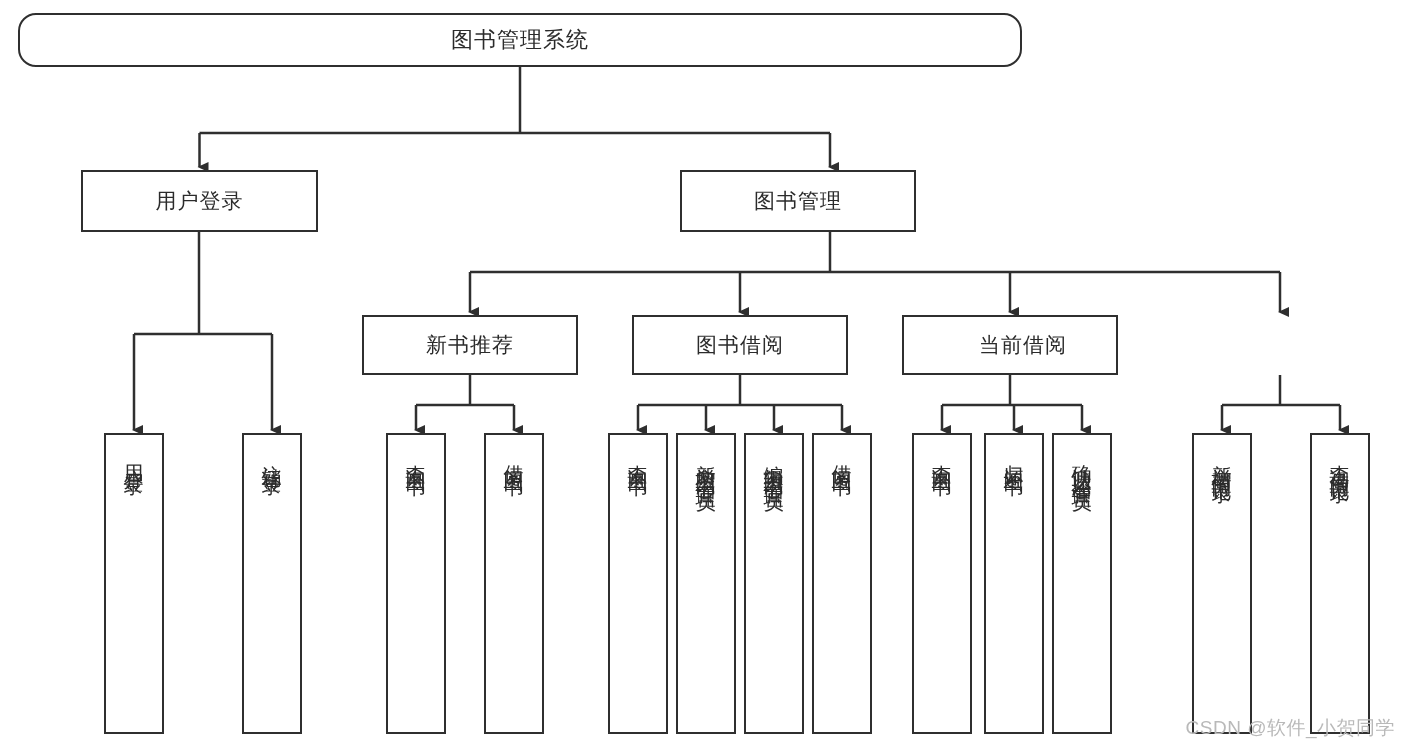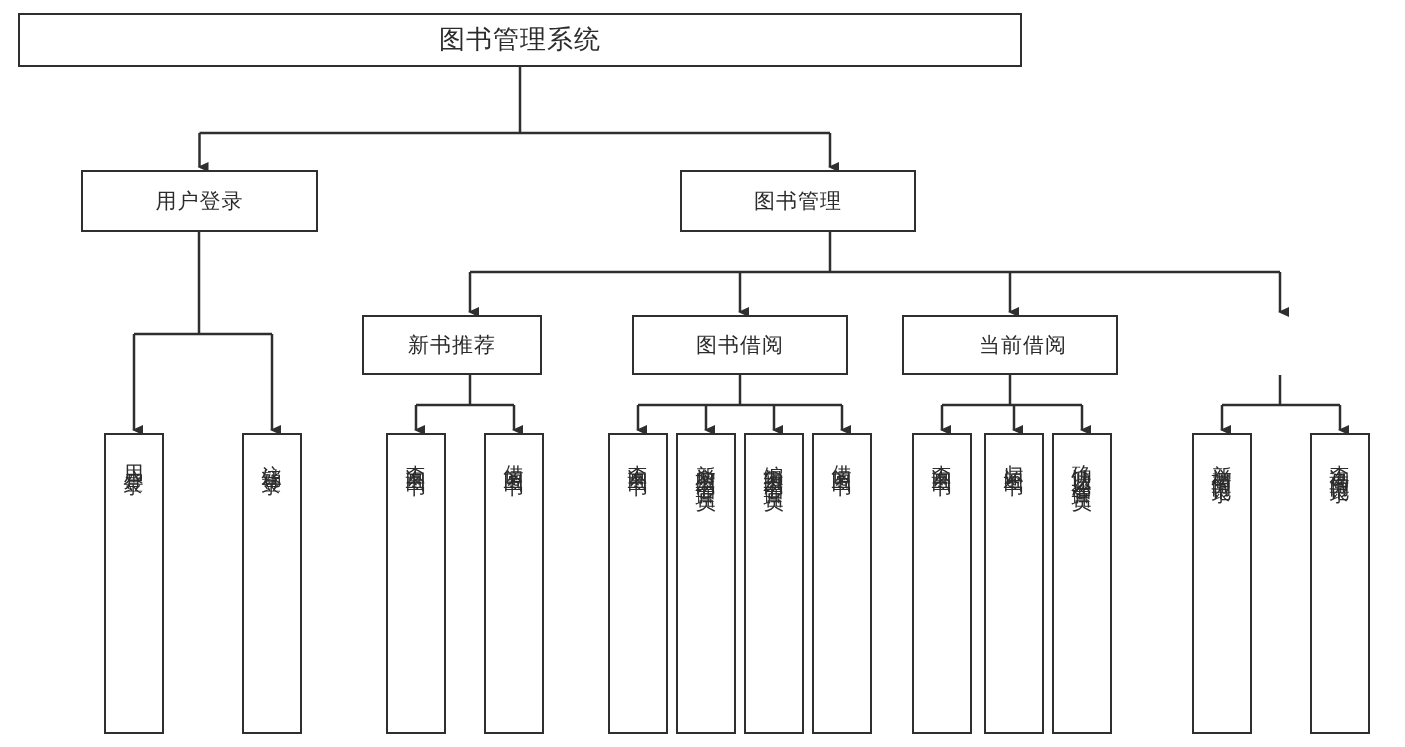--- a/index.html
+++ b/index.html
@@ -41,7 +41,8 @@
     line-height: 1.2;
   }
   .node.root {
-    font-size: 26px;
+    font-size: 22px;
+    border-radius: 18px;
   }
   .node.leaf {
     font-size: 20px;

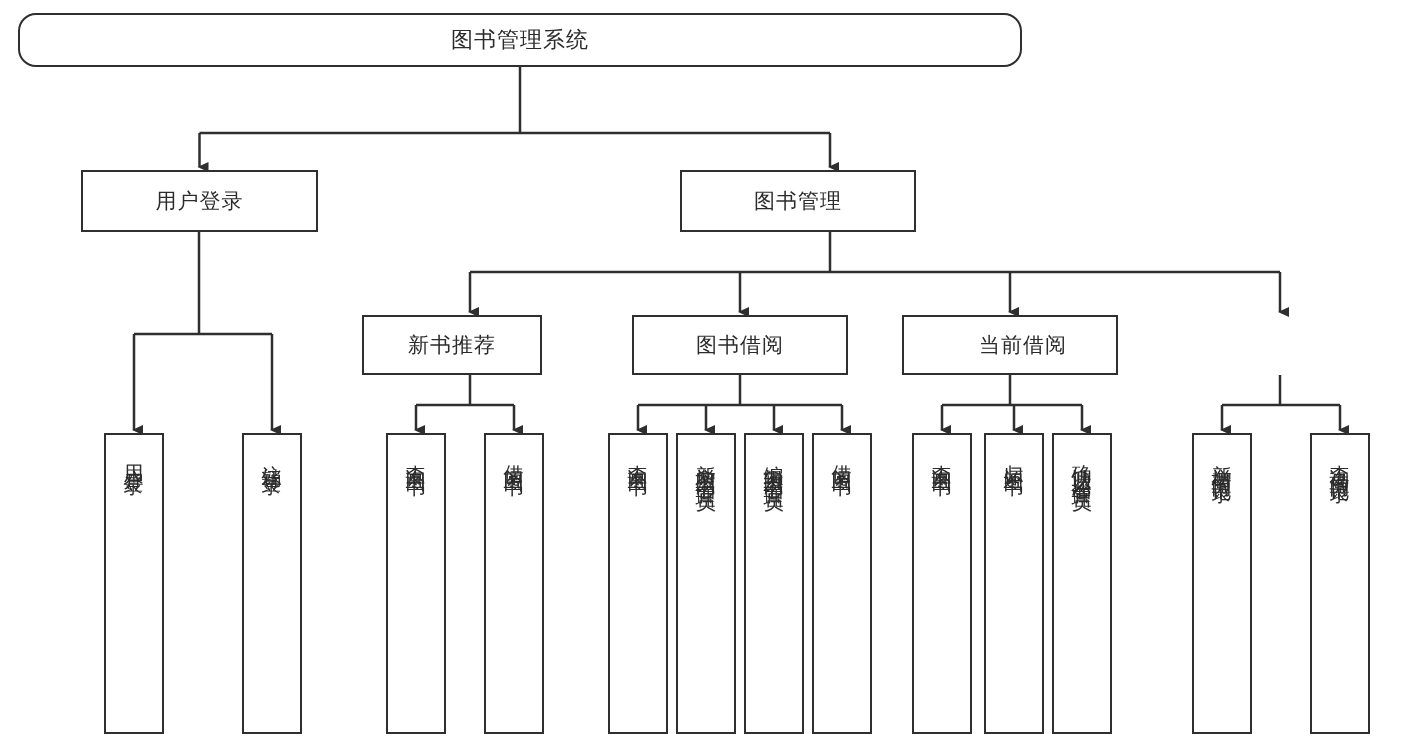--- a/index.html
+++ b/index.html
@@ -128,7 +128,7 @@
     <span>图书管理</span>
   </div>
 
-  <div class="node horiz" style="left: 362px; top: 315px; width: 180px; height: 60px; text-align: right;">
+  <div class="node horiz" style="left: 362px; top: 315px; width: 216px; height: 60px; text-align: right;">
     <span>新书推荐</span>
   </div>
   <div class="node horiz" style="left: 632px; top: 315px; width: 216px; height: 60px;">

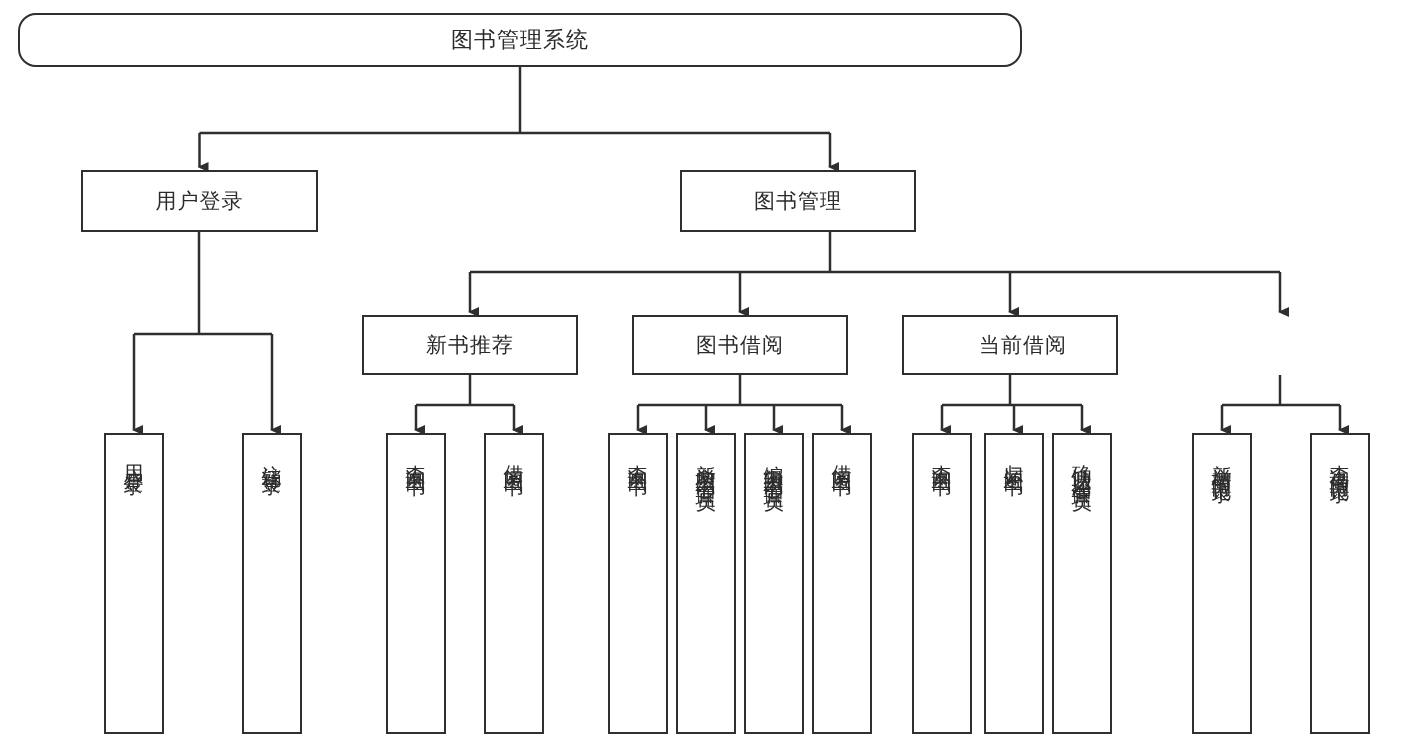--- a/index.html
+++ b/index.html
@@ -178,6 +178,7 @@
     <span class="vtext">查询借阅记录</span>
   </div>
 
+  <div id="watermark">CSDN @软件_小贺同学</div>
 
 </div>
 

